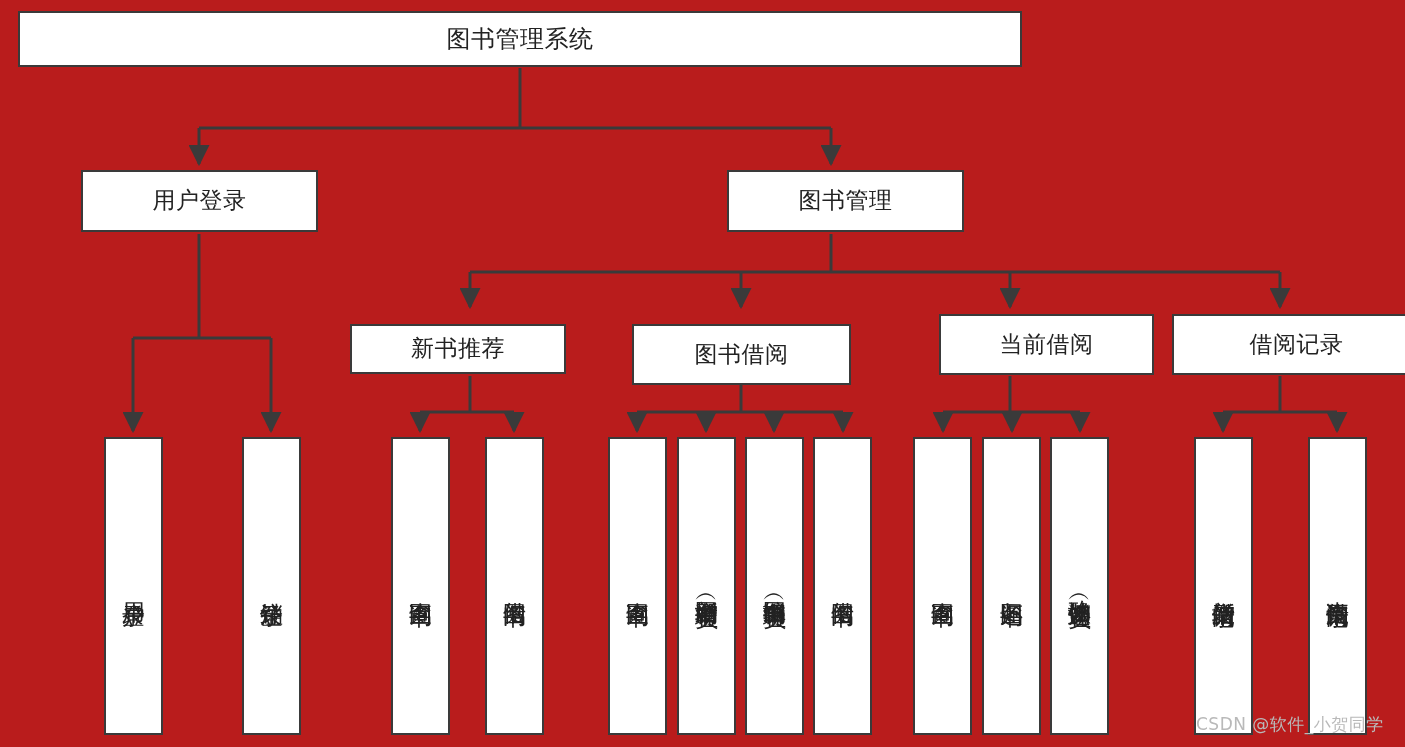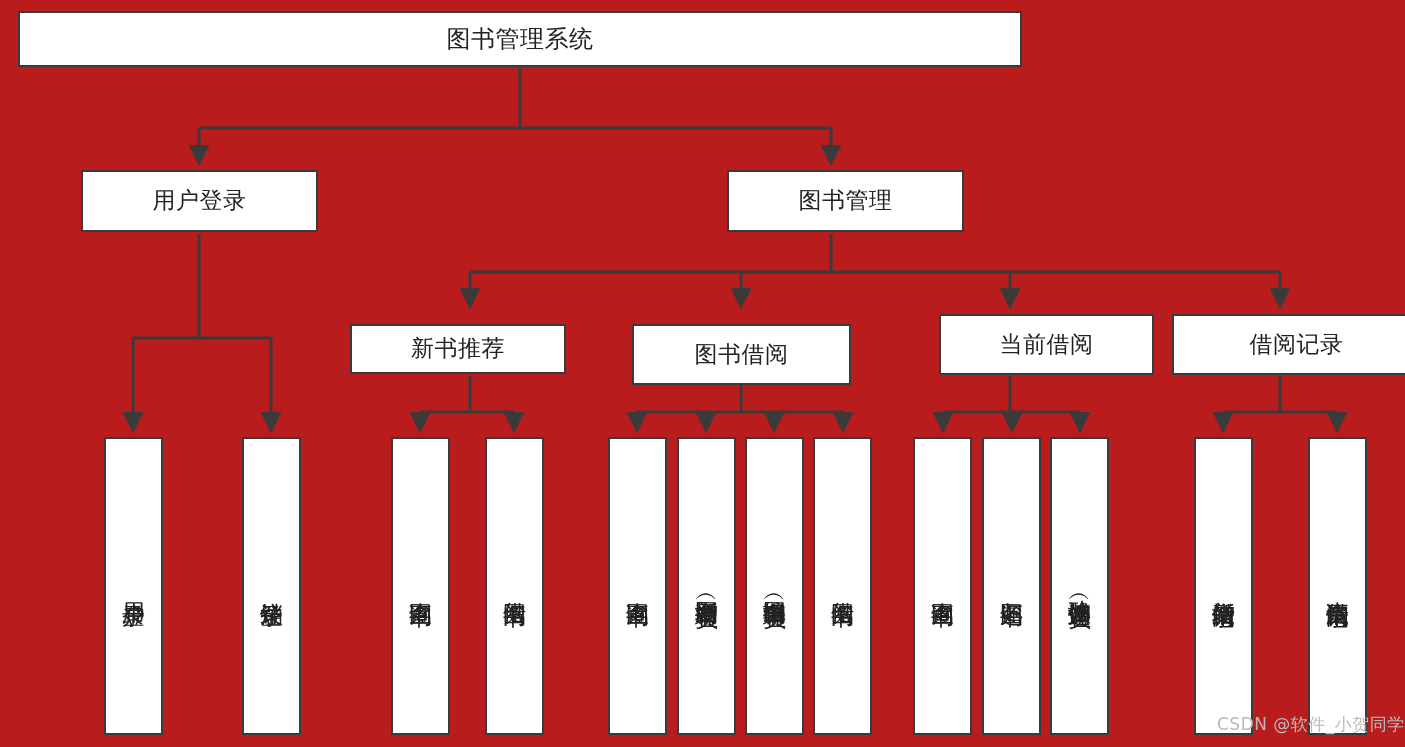--- a/index.html
+++ b/index.html
@@ -146,7 +146,7 @@
   <div class="node node-v" style="left:1194px; top:437px; width:59px; height:298px;">新增借阅记录</div>
   <div class="node node-v" style="left:1308px; top:437px; width:59px; height:298px;">查询借阅记录</div>
 
-  <div class="watermark" style="left:1196px; top:713px;padding-left:21px;">CSDN @软件_小贺同学</div>
+  <div class="watermark" style="left:1196px; top:713px;">CSDN @软件_小贺同学</div>
 
 </div>
 

